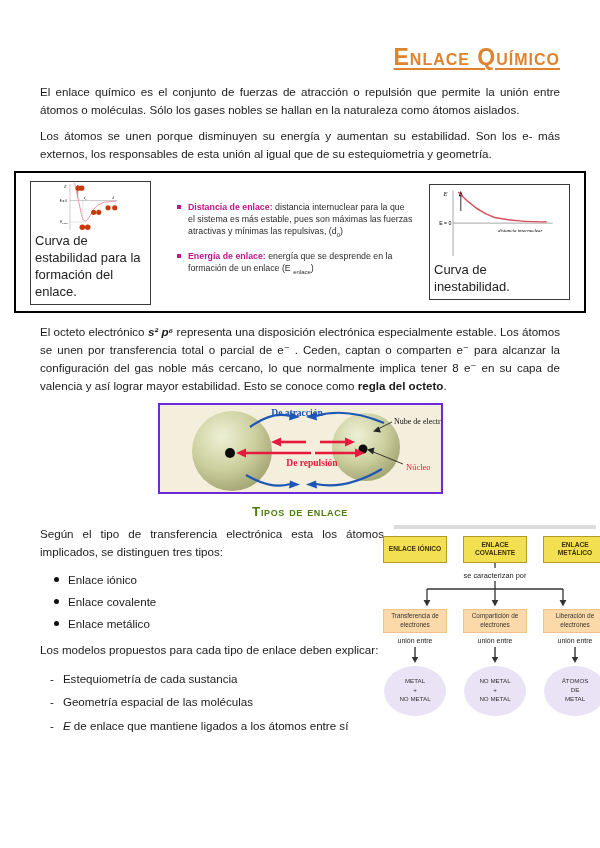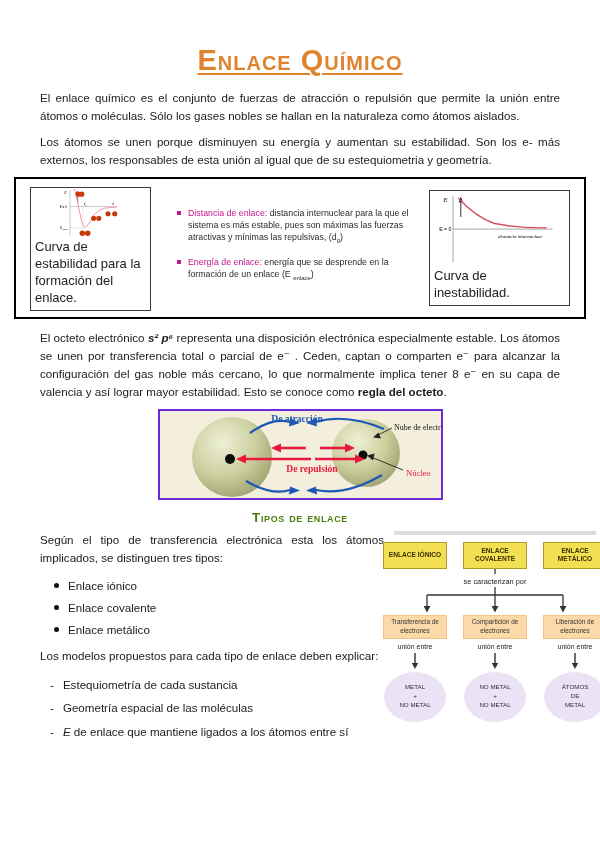--- a/index.html
+++ b/index.html
@@ -15,10 +15,10 @@
 
   
   .title {
-    text-align:center;
+    text-align:right;
     font-variant:small-caps;
     font-weight:bold;
-    font-size:29px;
+    font-size:23px;
     letter-spacing:1px;
     color:#e0832f;
     text-decoration:underline;

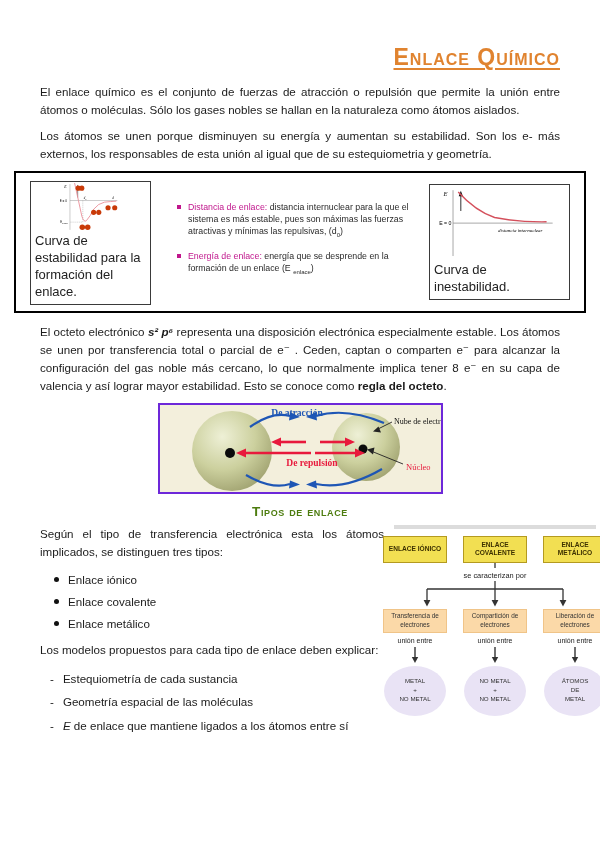--- a/index.html
+++ b/index.html
@@ -66,7 +66,7 @@
     width:4px; height:4px; background:#c0168c; margin:4px 7px 0 0; flex-shrink:0;
   }
   .fig-bullet .bt { font-size:8.8px; line-height:1.38; color:#2a2a2a; }
-  .fig-bullet .bt b { color:#c0168c; font-weight:normal; }
+  .fig-bullet .bt b { color:#c0168c; font-weight:bold; }
   .fig-bullet sub { font-size:6px; }
 
   

